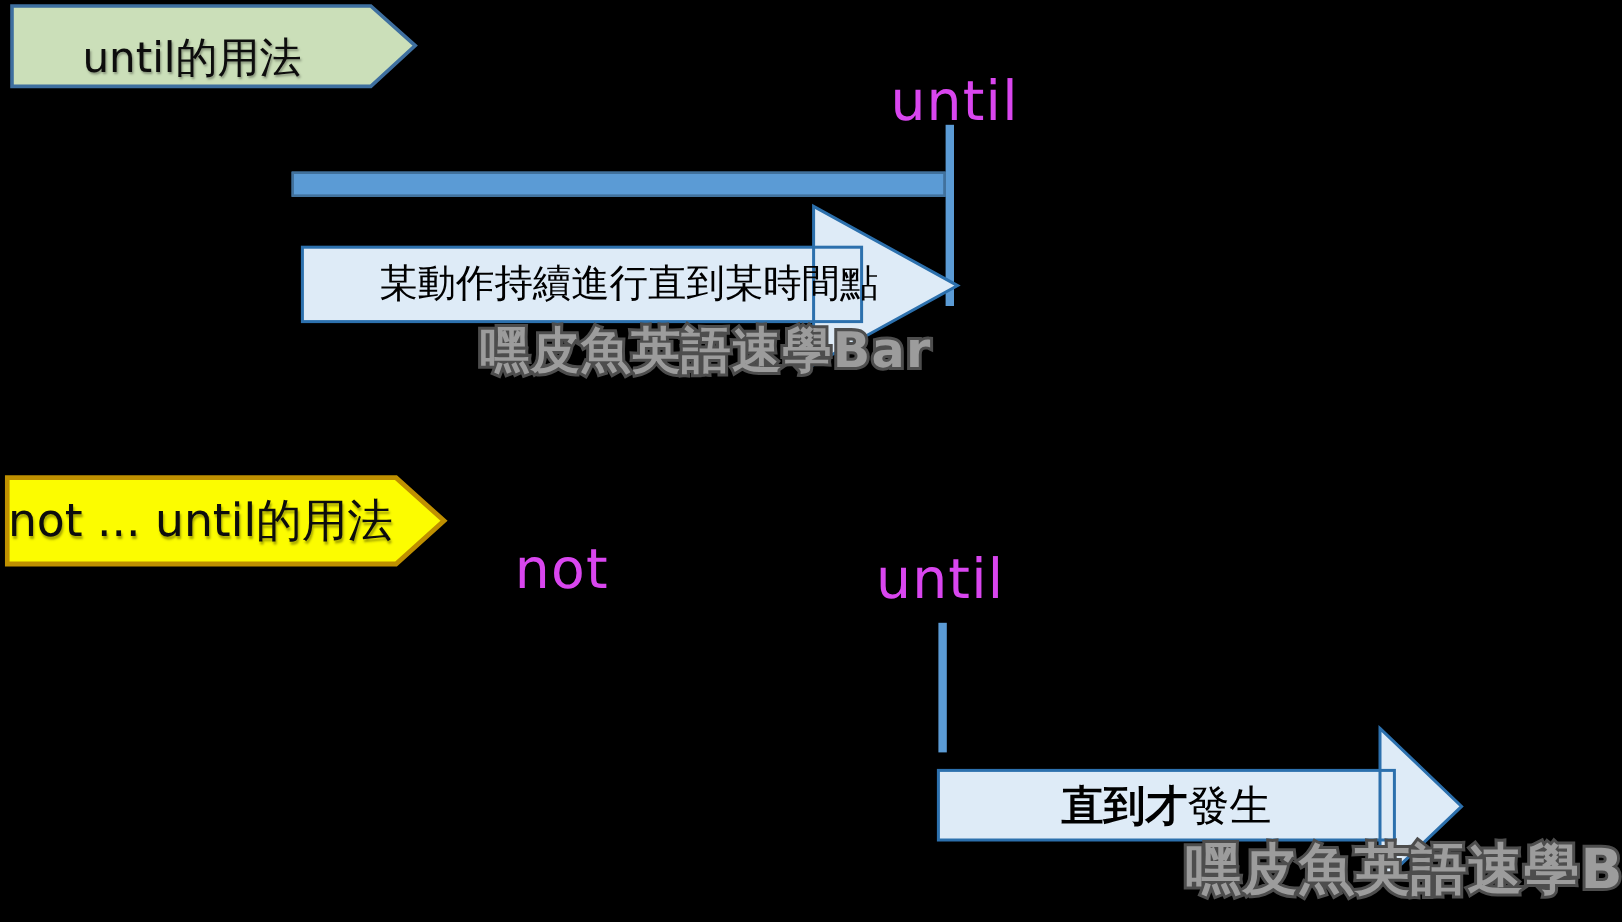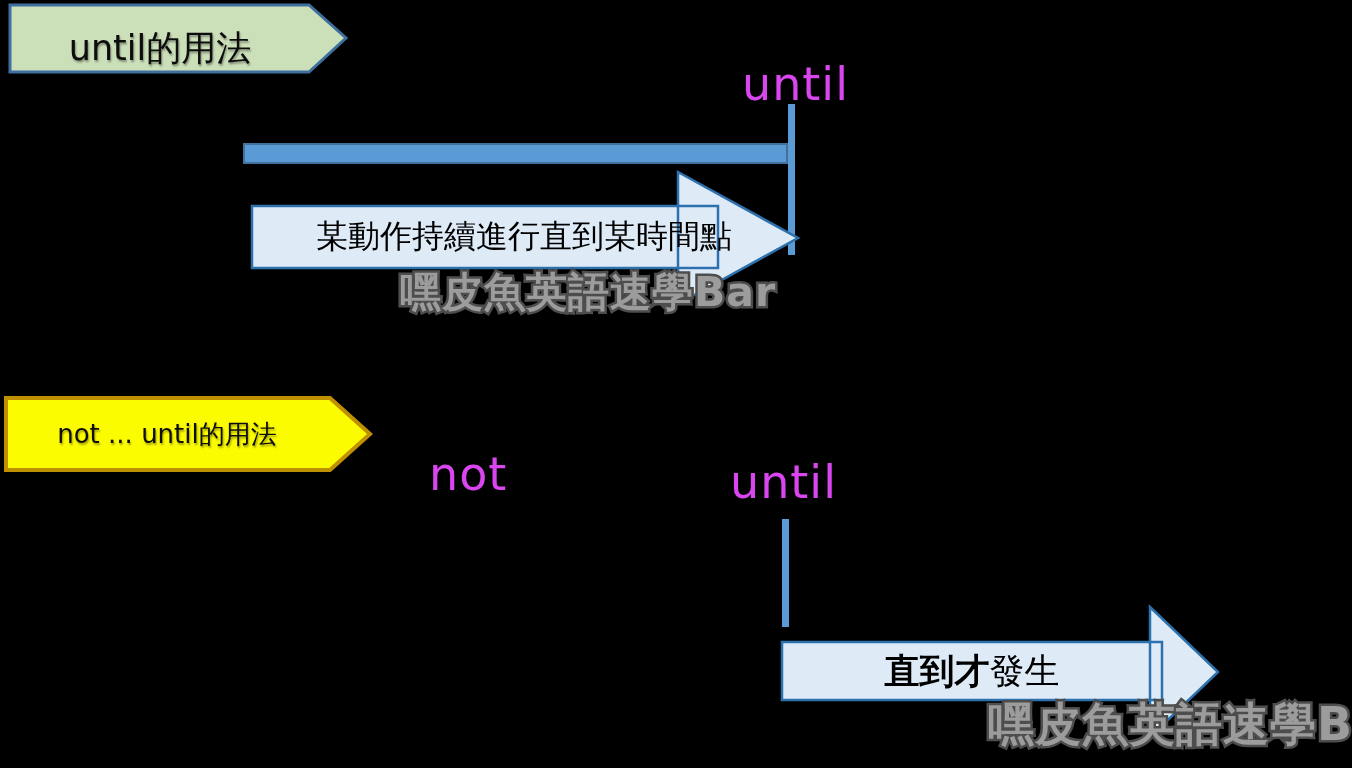--- a/index.html
+++ b/index.html
@@ -29,7 +29,7 @@
     white-space: nowrap;
   }
   .banner1-label { left: 10px; top: 6px; width: 300px; height: 84px; font-size: 35px; }
-  .banner2-label { left: 6px; top: 398px; width: 322px; height: 72px; font-size: 26px; }
+  .banner2-label { left: 6px; top: 398px; width: 322px; height: 72px; font-size: 38px; }
 
   
   .keyword {

